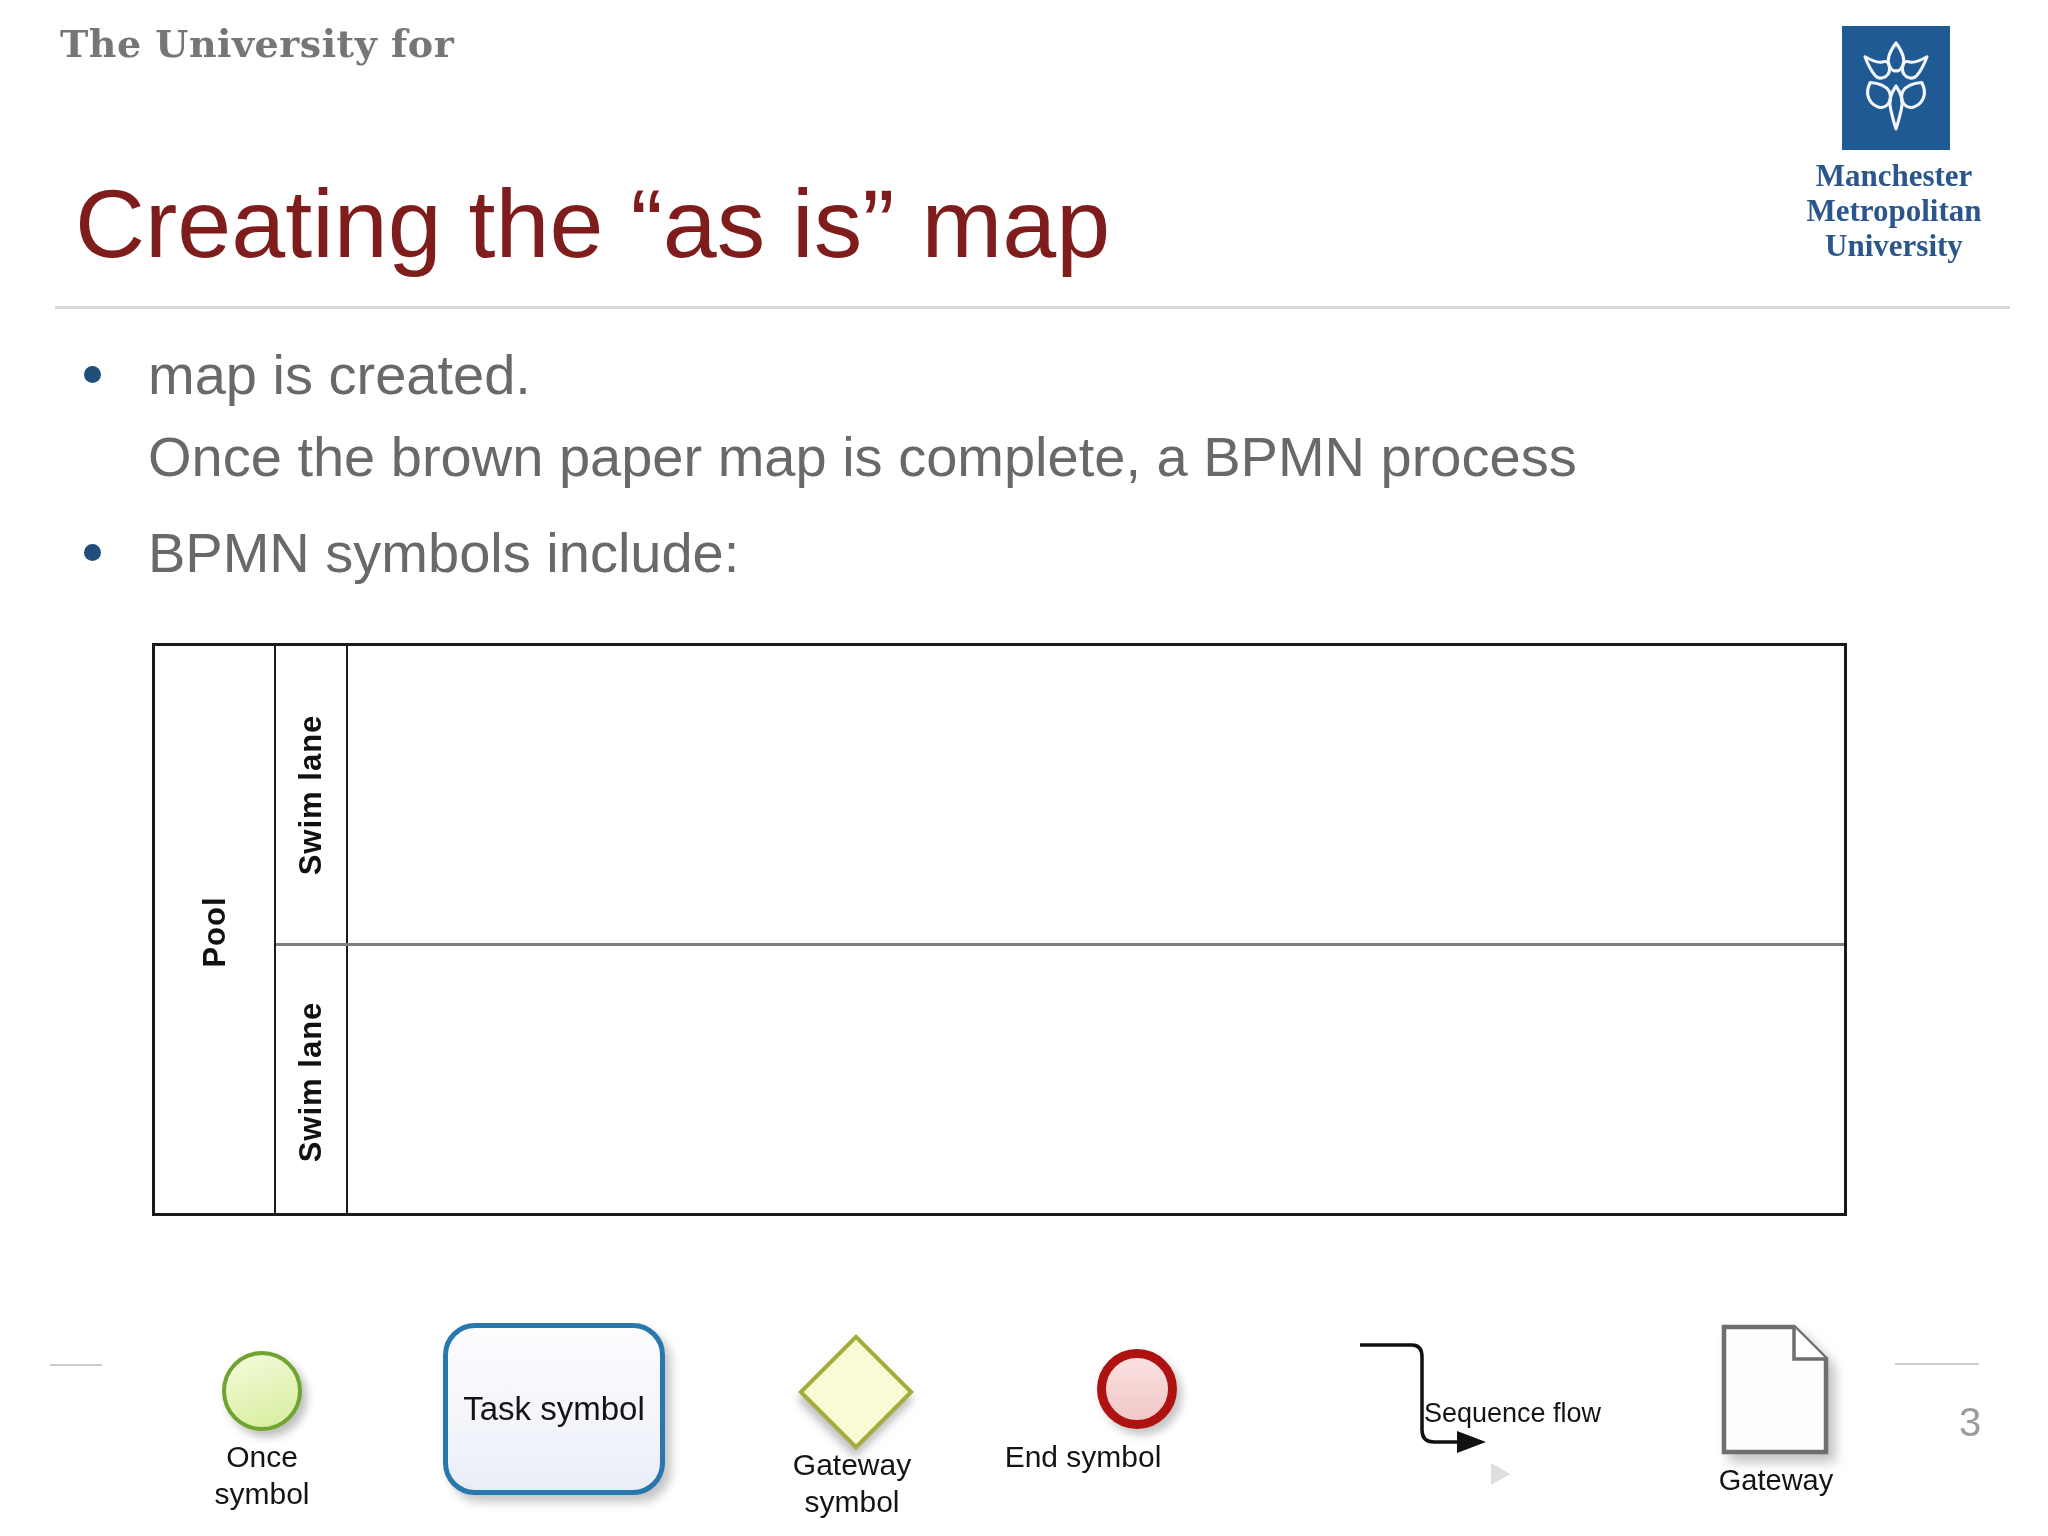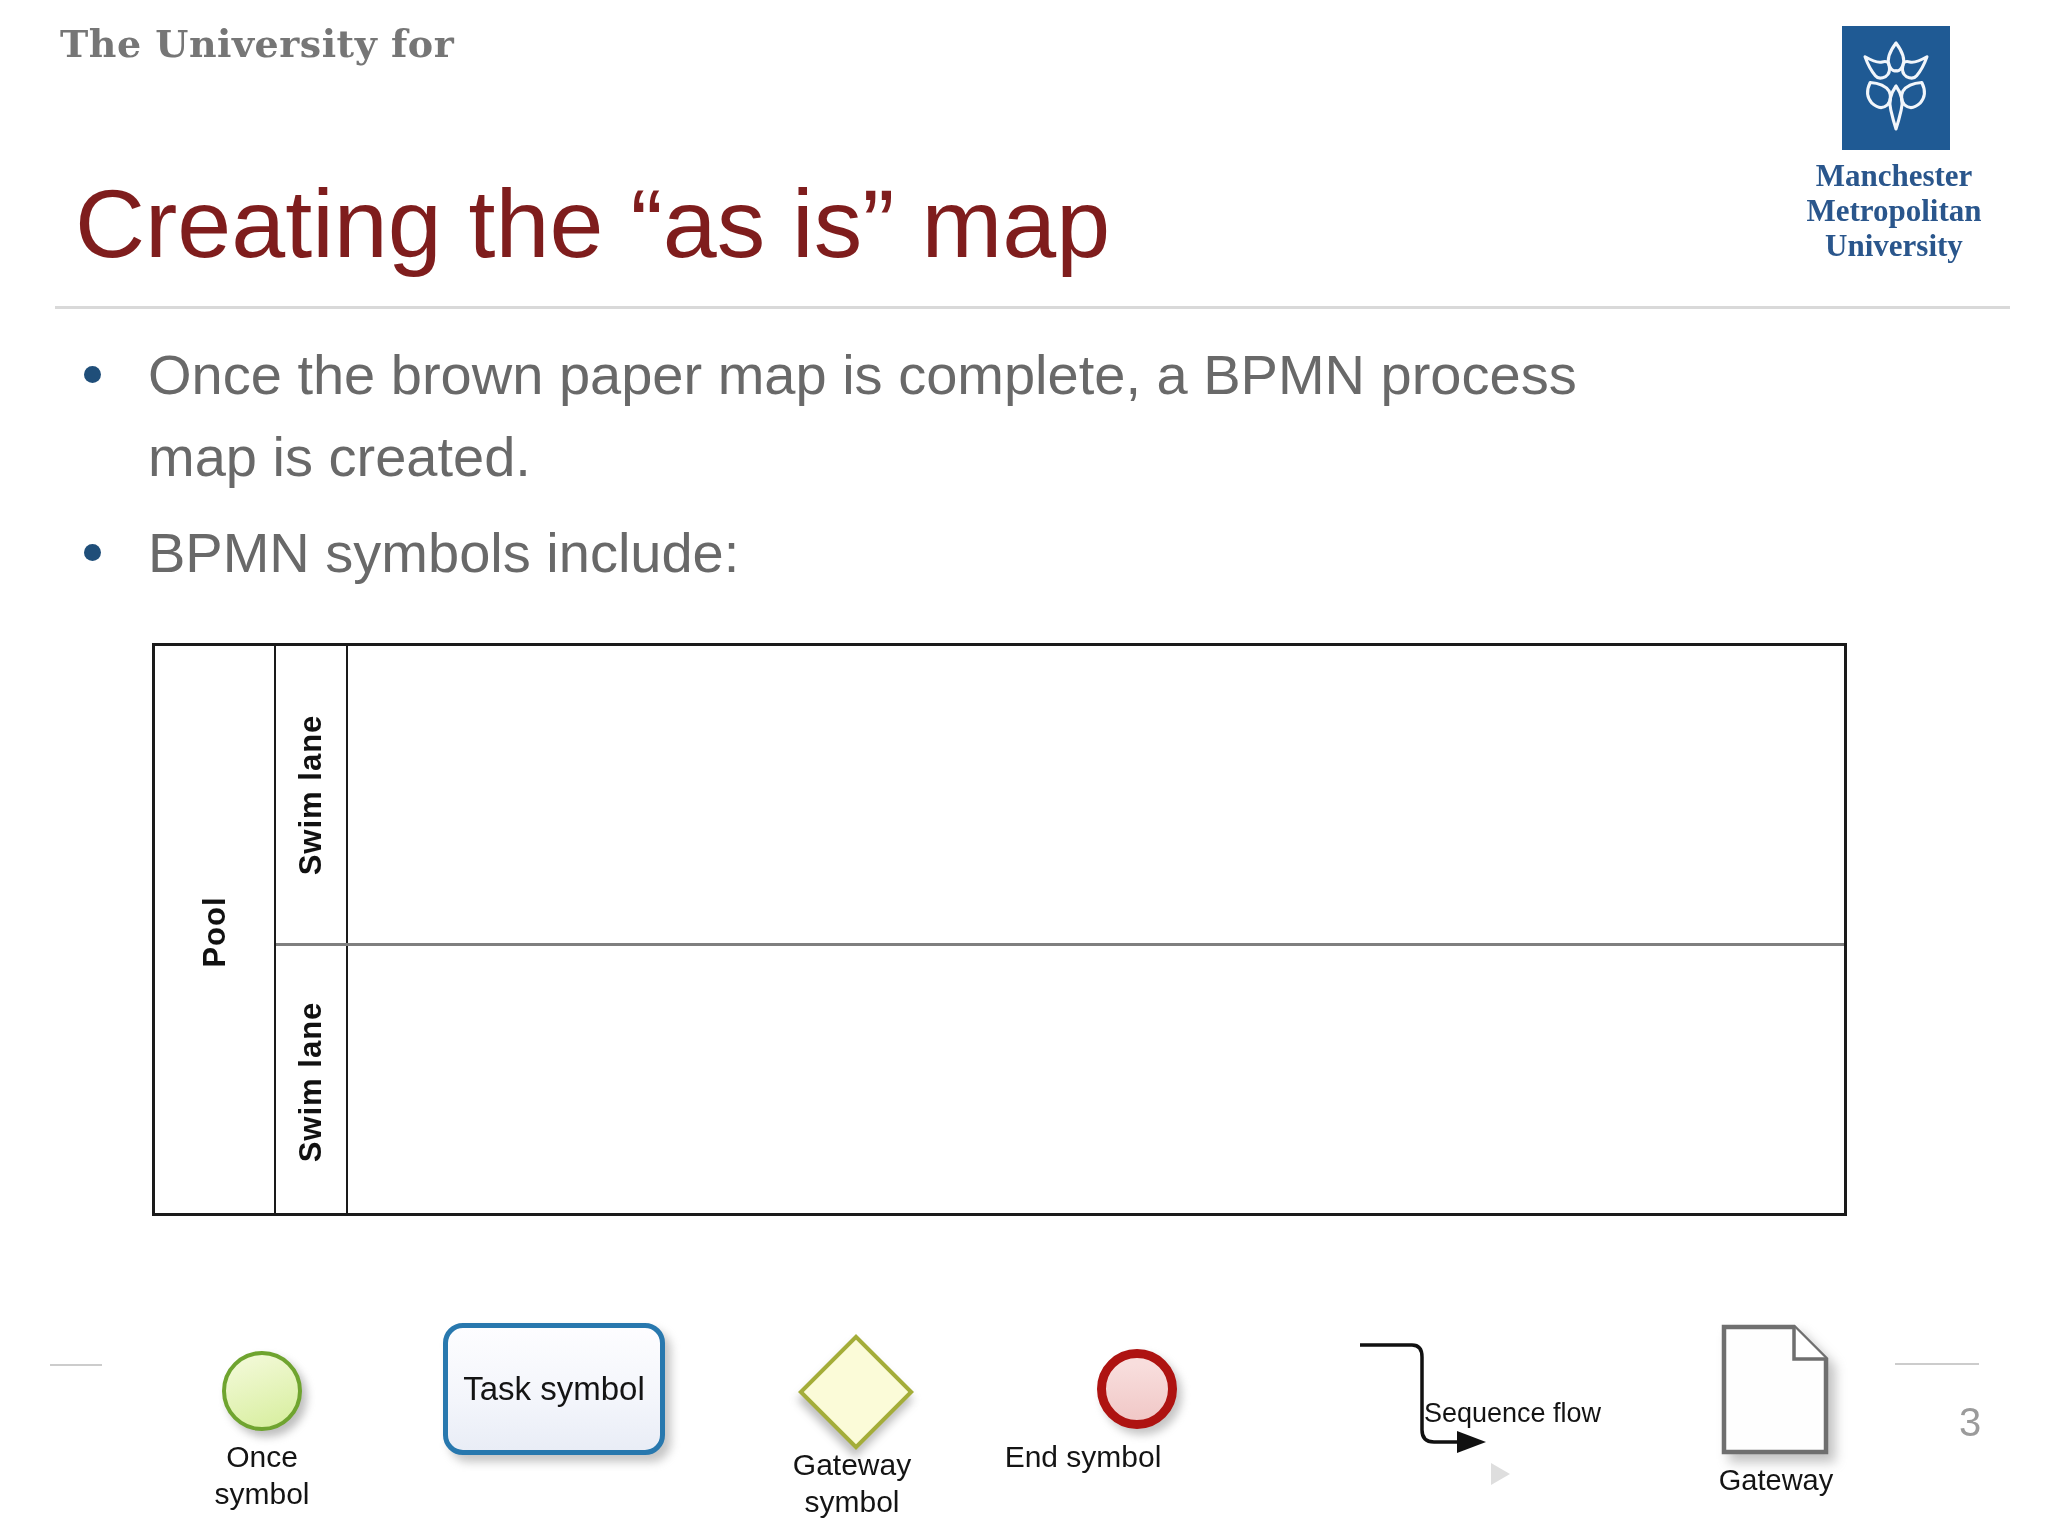--- a/index.html
+++ b/index.html
@@ -143,8 +143,8 @@
 
   <span class="bullet-dot" style="top:366px;"></span>
   <div class="bullet-text" style="top:334px;">
+    <div>map is created.</div>
     <div>Once the brown paper map is complete, a BPMN process</div>
-    <div>map is created.</div>
   </div>
 
   <span class="bullet-dot" style="top:544px;"></span>

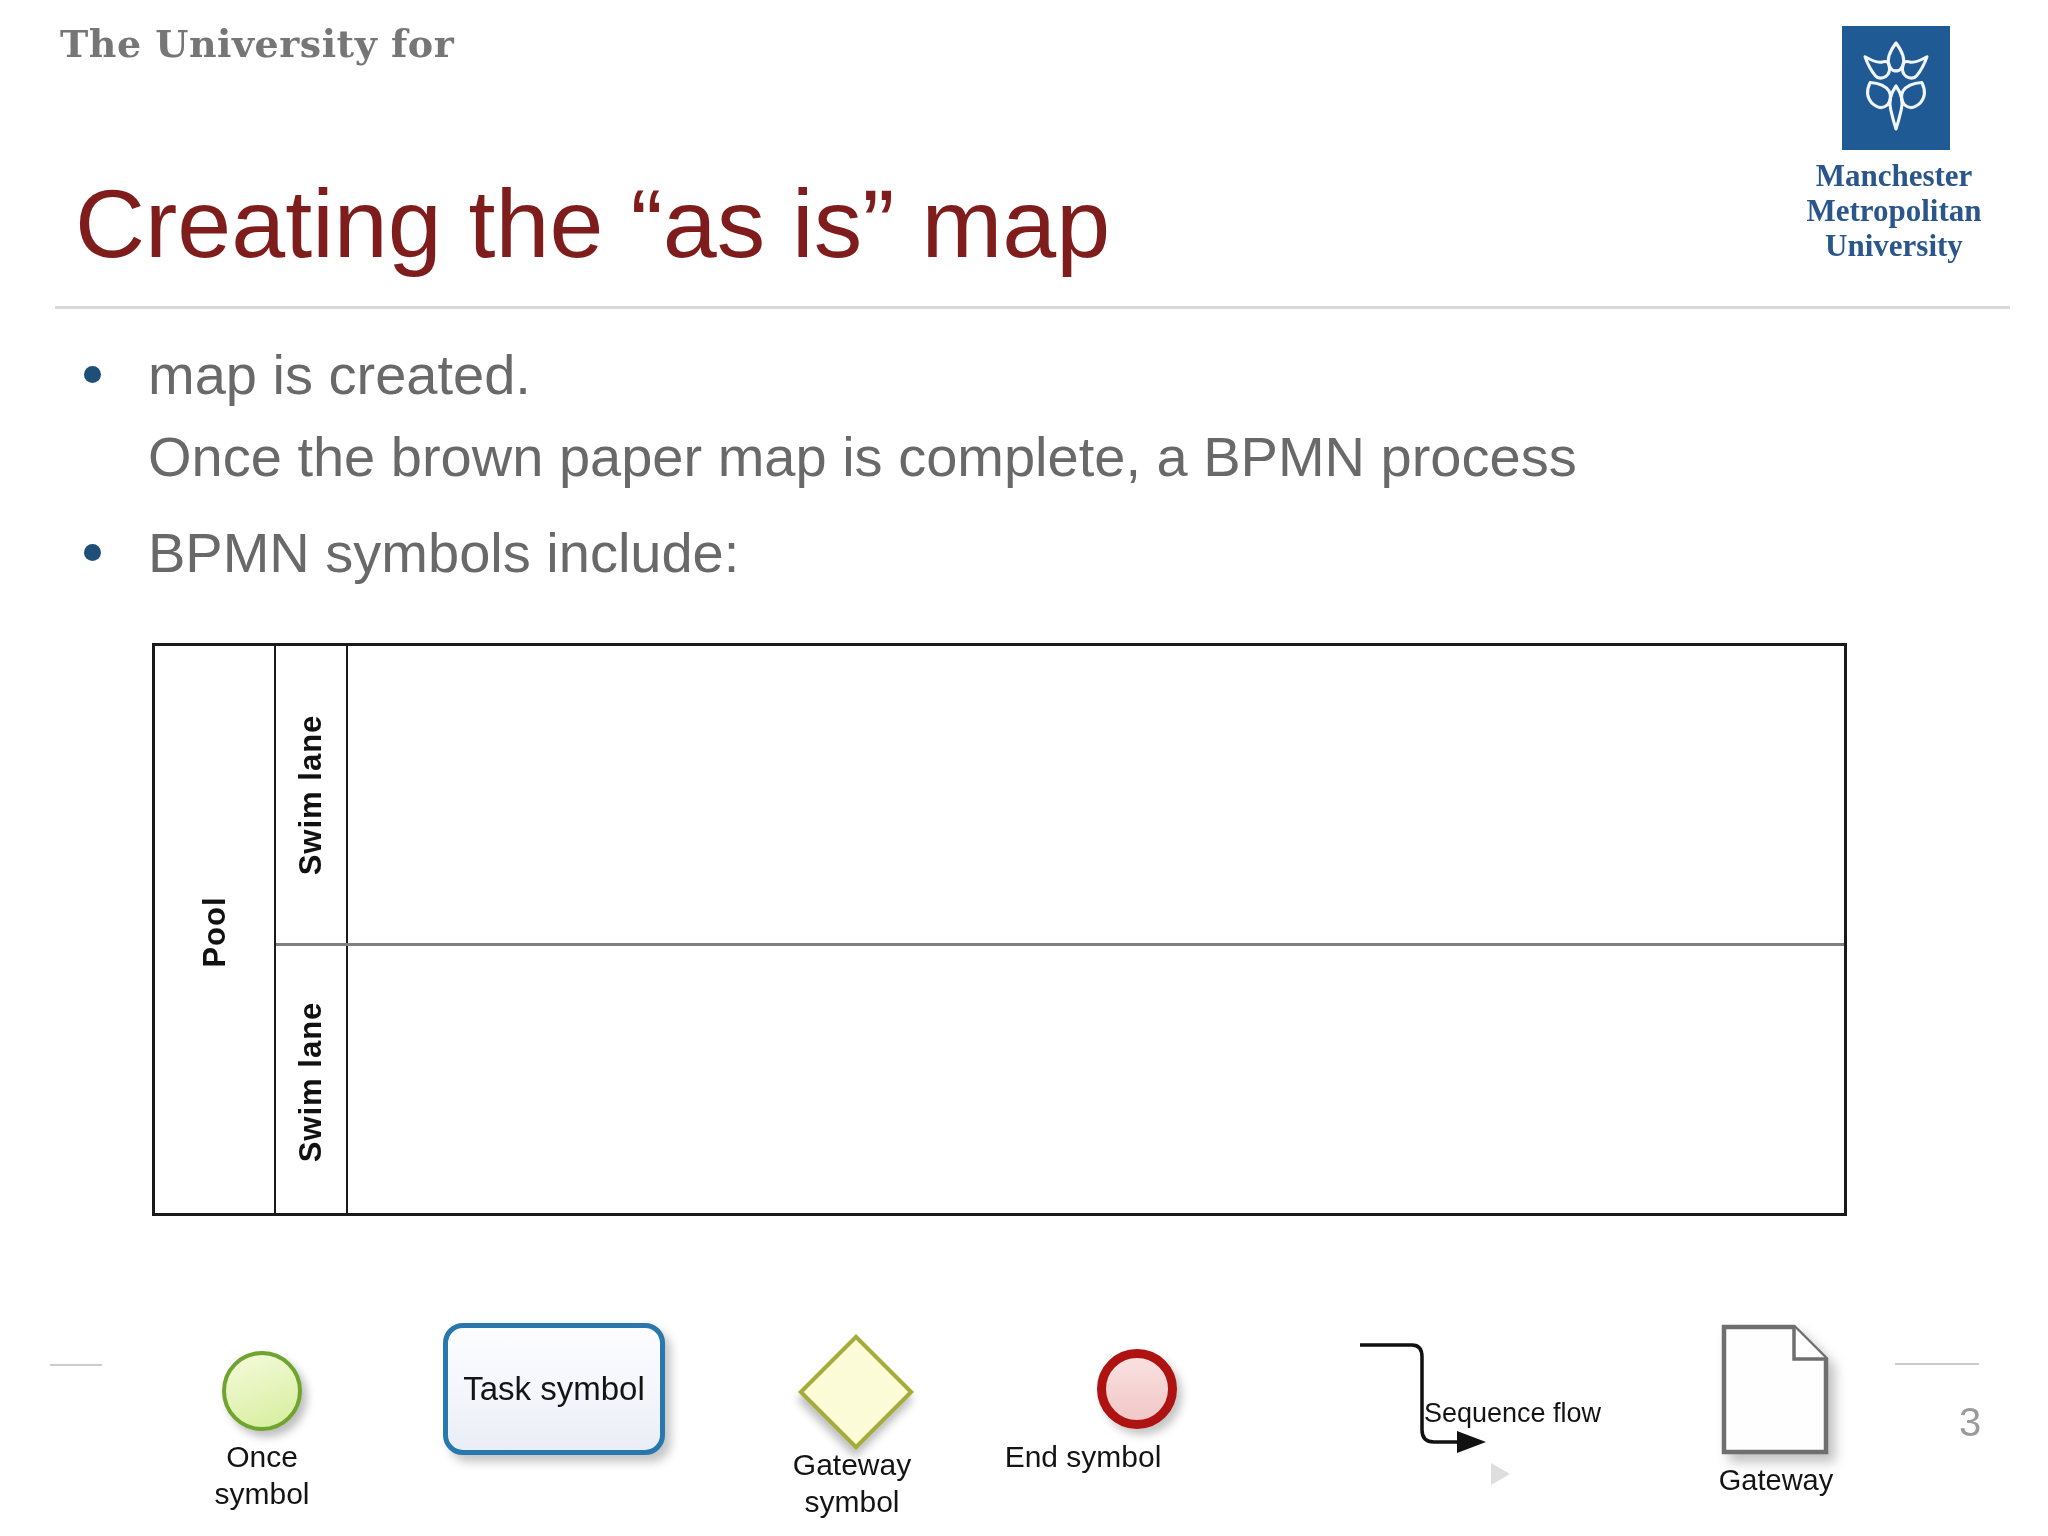--- a/index.html
+++ b/index.html
@@ -75,8 +75,8 @@
   }
   .start-label{left:182px;top:1438px;width:160px;}
   .task-box{
-    position:absolute;left:443px;top:1323px;width:222px;height:132px;
-    border:5px solid #2878ae;border-radius:20px;box-sizing:border-box;
+    position:absolute;left:443px;top:1323px;width:222px;height:172px;
+    border:5px solid #2878ae;border-radius:32px;box-sizing:border-box;
     background:linear-gradient(#fdfdff 0%,#f3f5fb 60%,#e9edf6 100%);
     display:flex;align-items:center;justify-content:center;
     filter:drop-shadow(6px 7px 5px rgba(110,110,110,.4));

